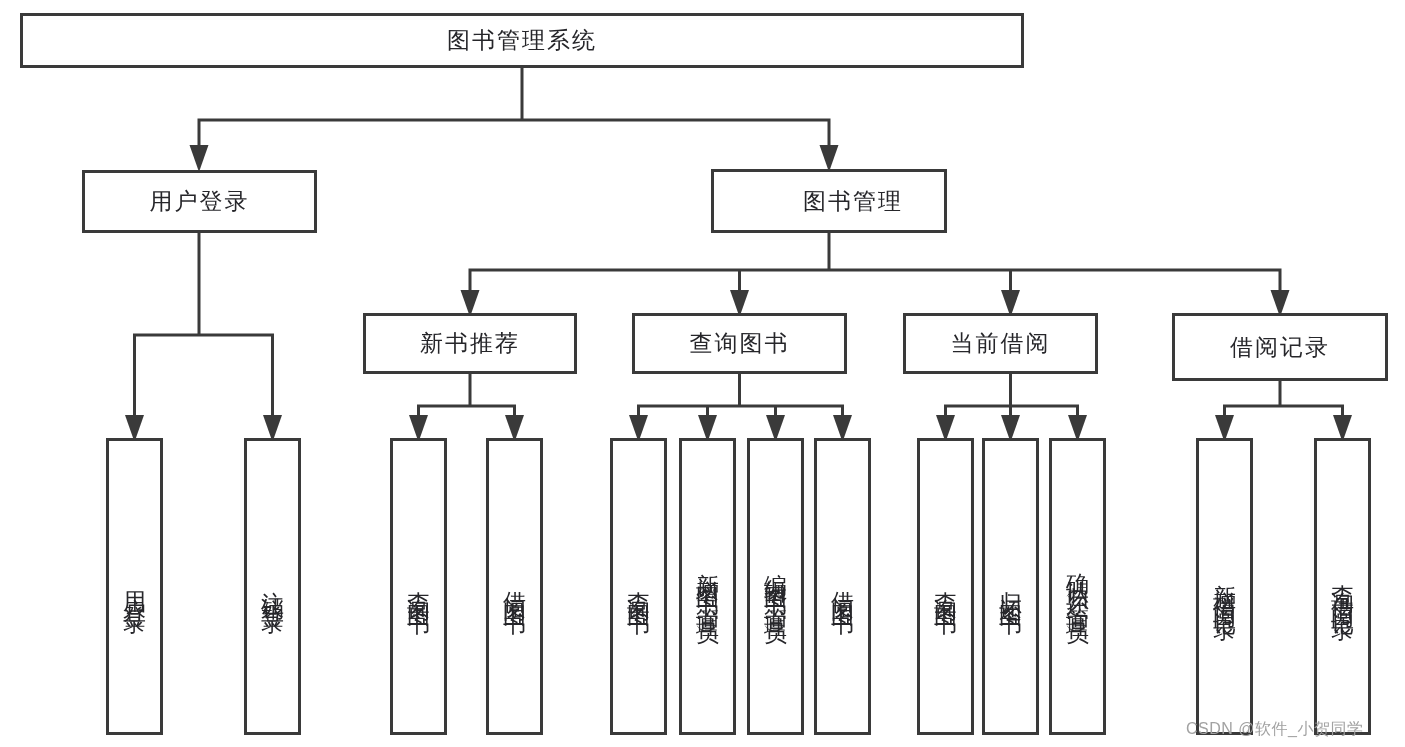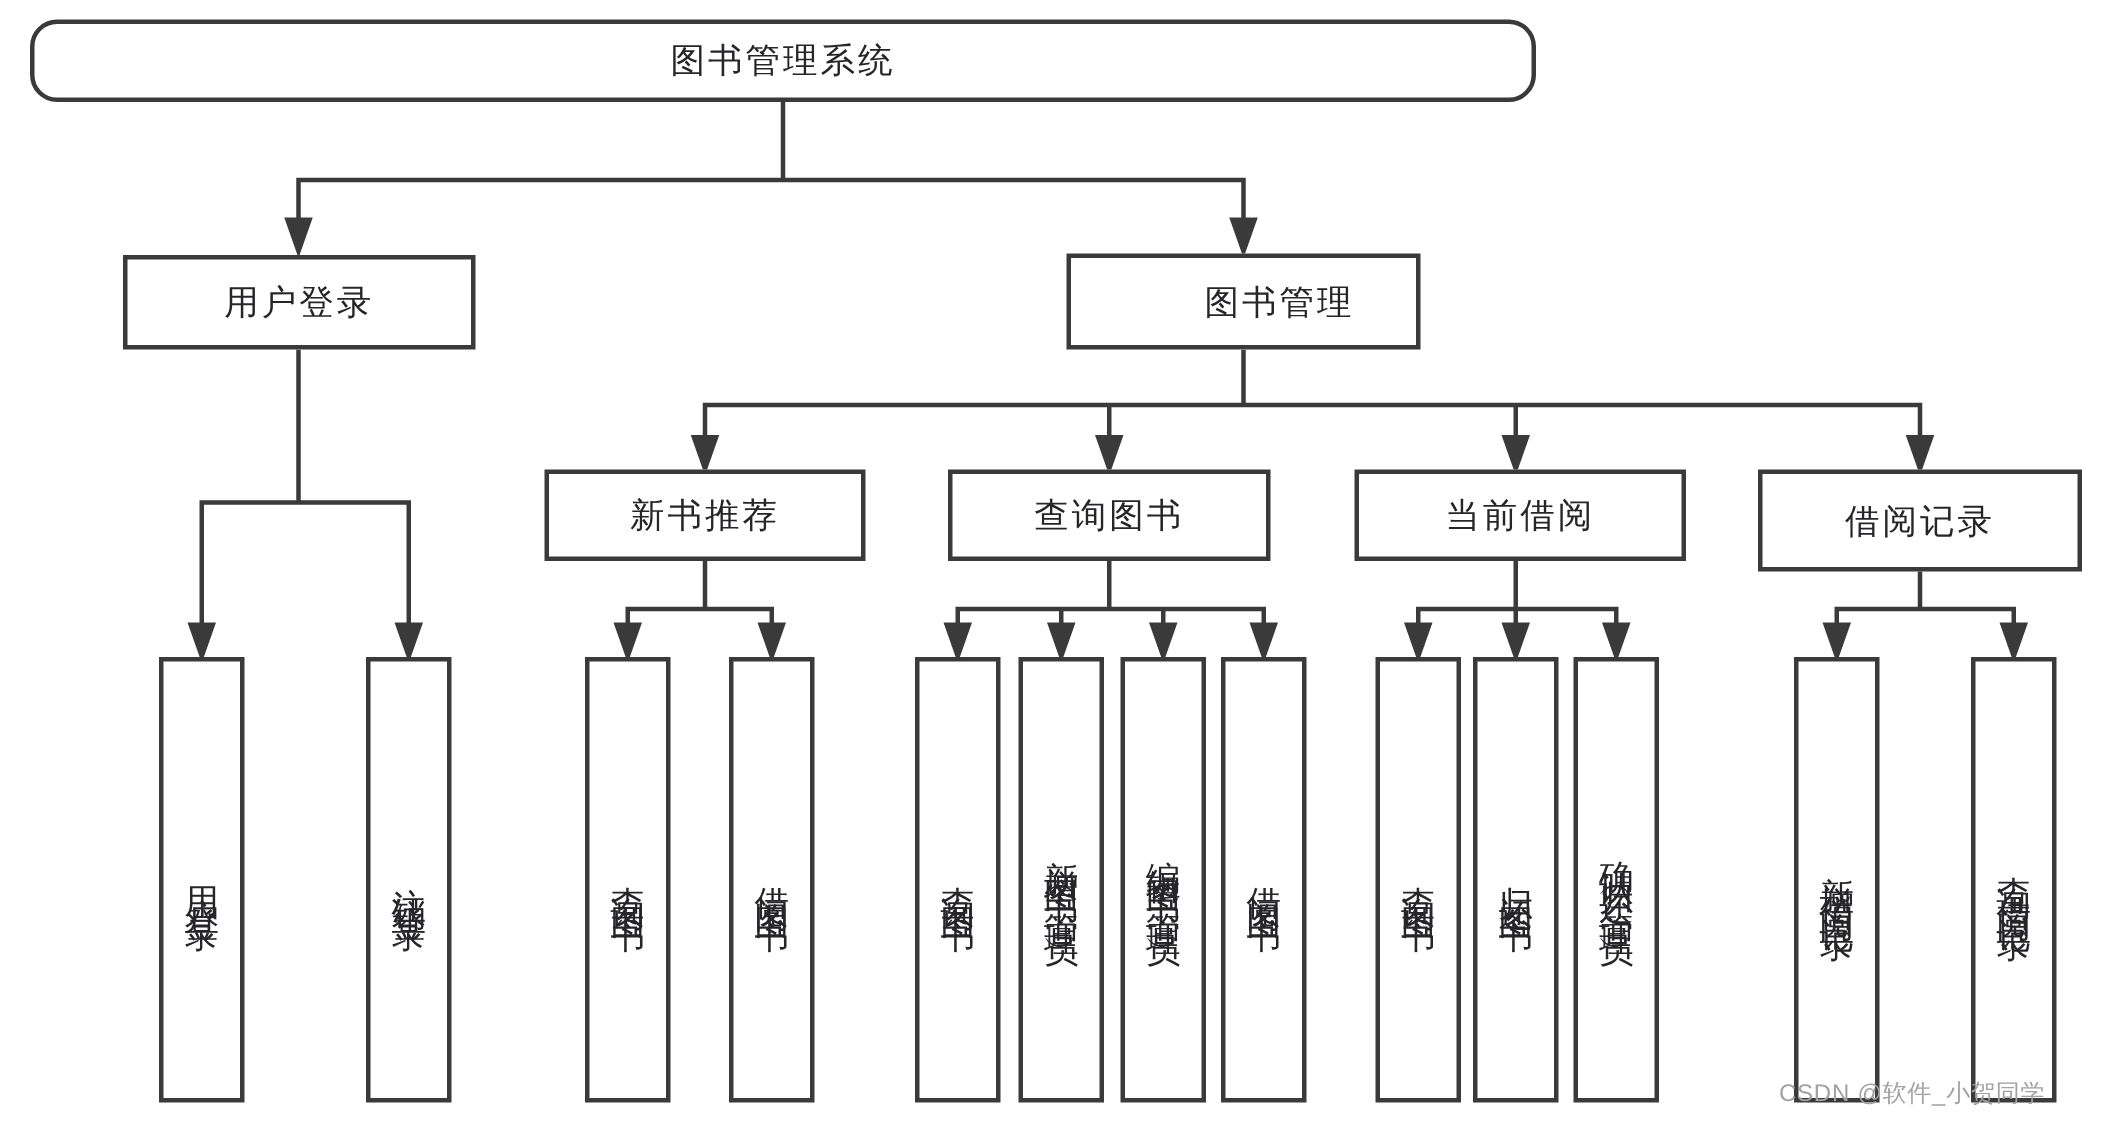--- a/index.html
+++ b/index.html
@@ -42,7 +42,7 @@
     line-height:1;
   }
   
-  .n-root{left:20px;top:13px;width:1004px;height:55px;border-radius:18px;}
+  .n-root{left:20px;top:13px;width:1004px;height:55px;}
   .n-l2a{left:82px;top:170px;width:235px;height:63px;}
   .n-l2b{left:711px;top:169px;width:236px;height:64px;padding-left:48px;}
   .n-l3a{left:363px;top:313px;width:214px;height:61px;}

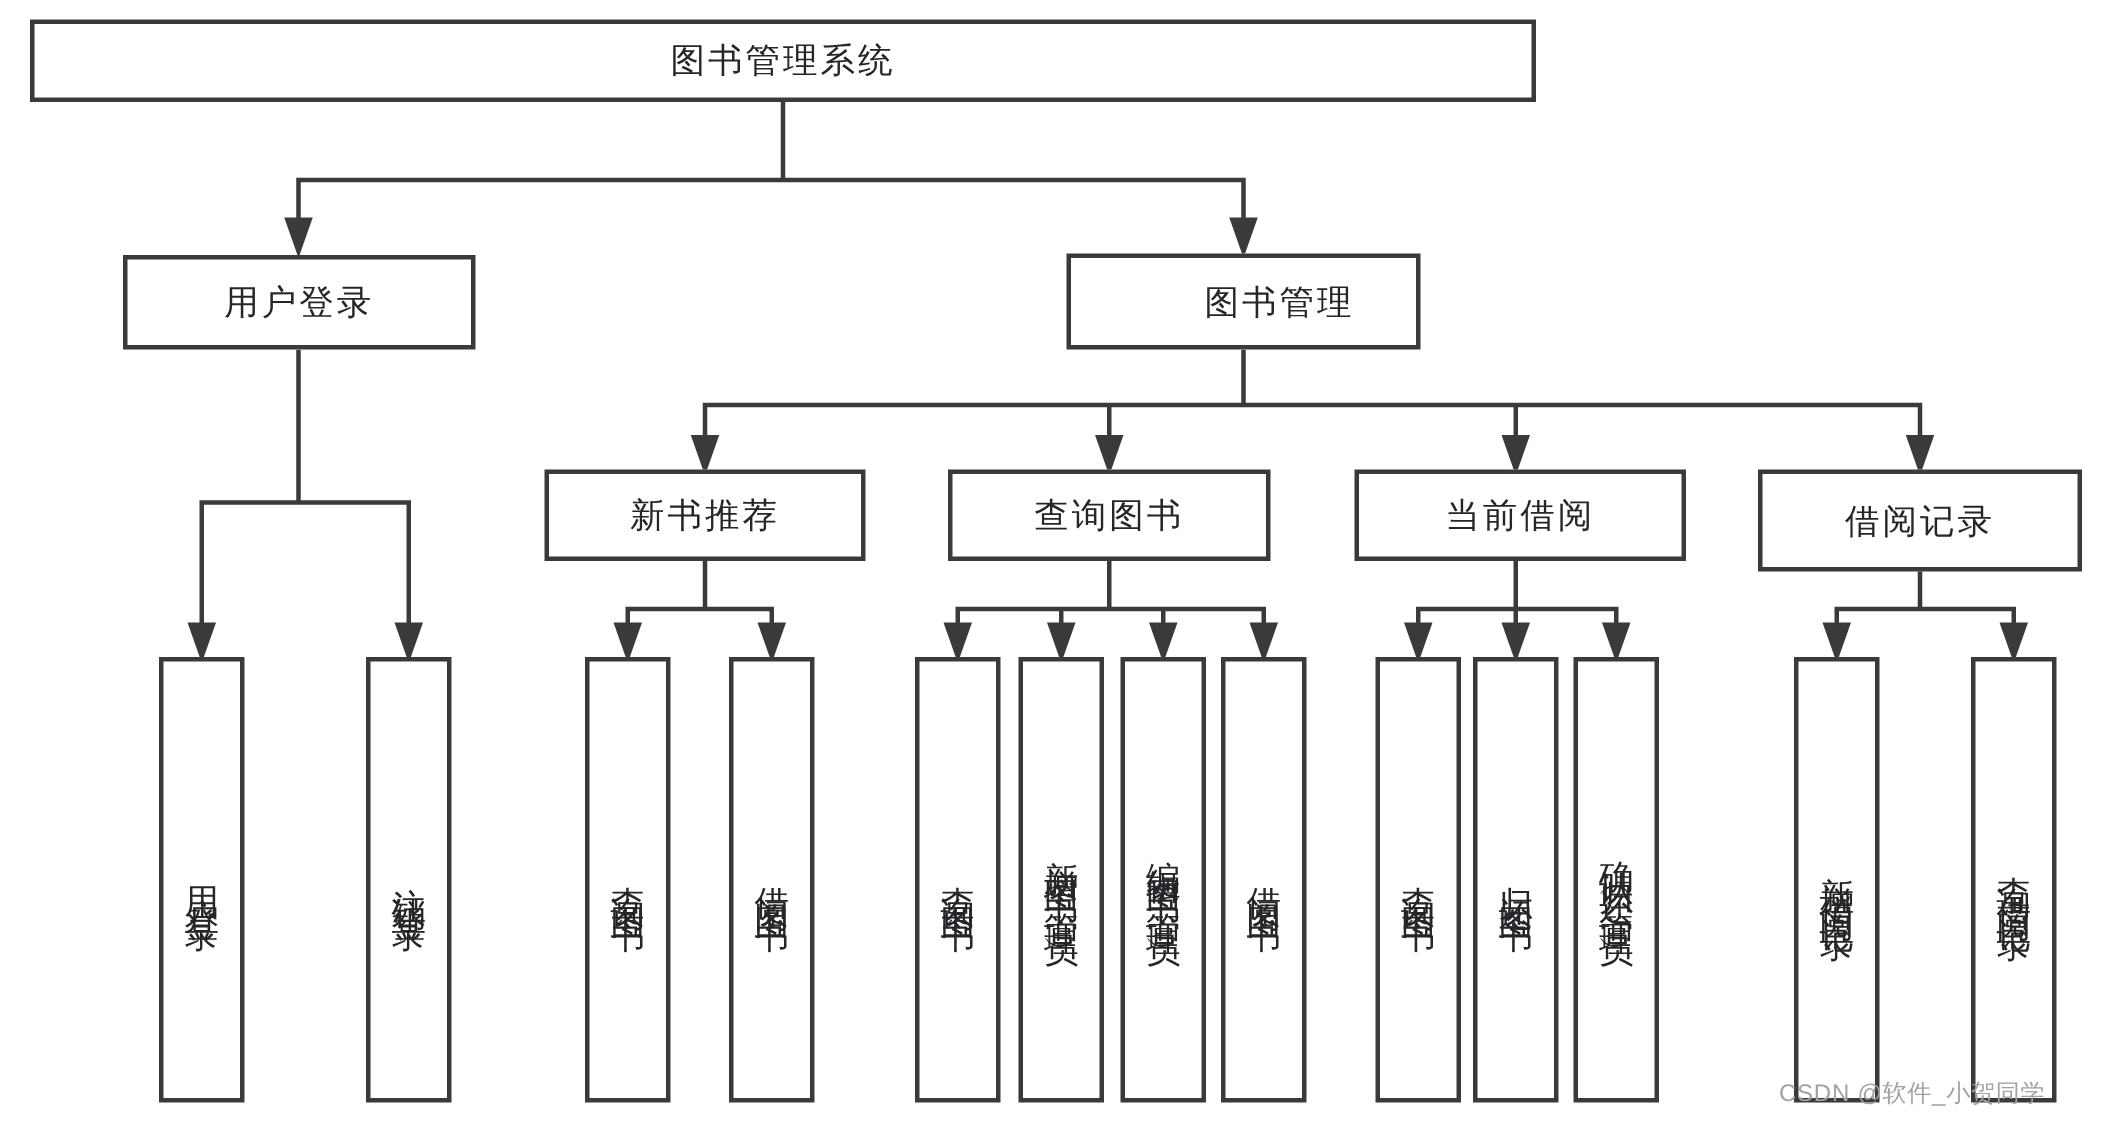--- a/index.html
+++ b/index.html
@@ -47,7 +47,7 @@
   .n-l2b{left:711px;top:169px;width:236px;height:64px;padding-left:48px;}
   .n-l3a{left:363px;top:313px;width:214px;height:61px;}
   .n-l3b{left:632px;top:313px;width:215px;height:61px;}
-  .n-l3c{left:903px;top:313px;width:221px;height:61px;justify-content:center;}
+  .n-l3c{left:903px;top:313px;width:195px;height:61px;justify-content:center;}
   .n-l3d{left:1172px;top:313px;width:216px;height:68px;}
   
   .n-ul1{left:106px;}  .n-ul2{left:244px;}

